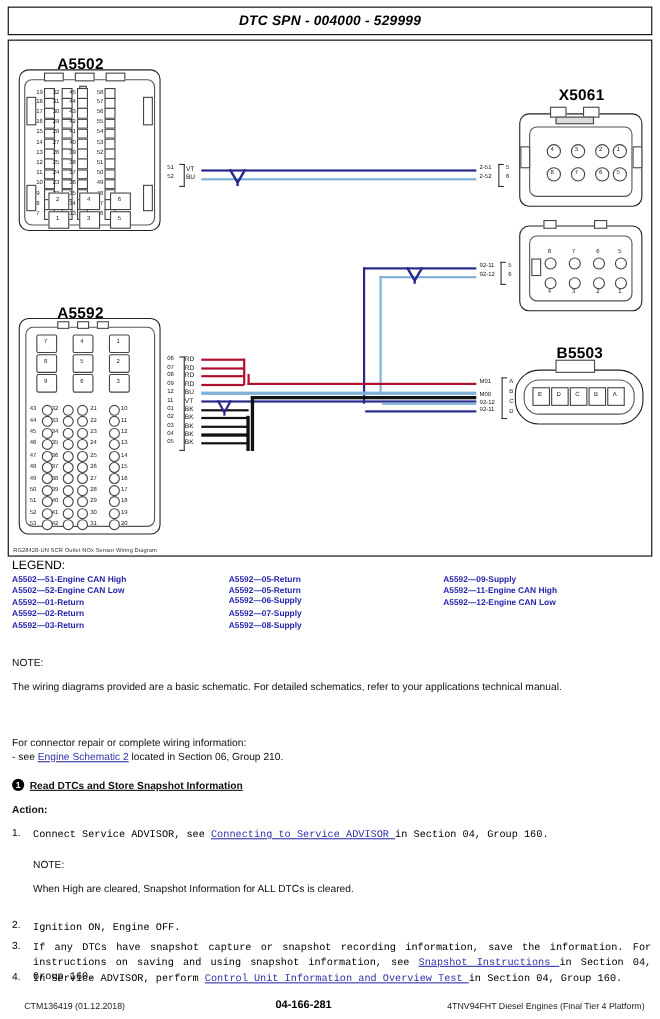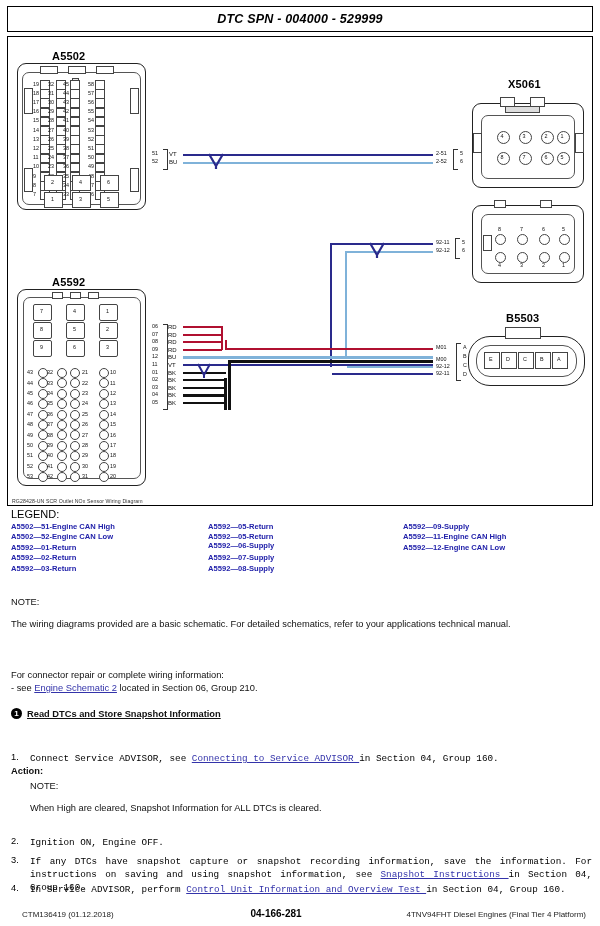--- a/index.html
+++ b/index.html
@@ -15,7 +15,7 @@
   
   .fig-box{position:absolute;left:7px;top:36px;width:586px;height:470px;border:1.5px solid #000;box-sizing:border-box;}
 
-  .lbl{position:absolute;font-size:11px;font-weight:bold;letter-spacing:.2px;}
+  .lbl{position:absolute;font-size:14px;font-weight:bold;letter-spacing:.2px;}
   .tiny{position:absolute;font-size:5.4px;font-family:"Liberation Sans",sans-serif;color:#111;line-height:1;}
 
   

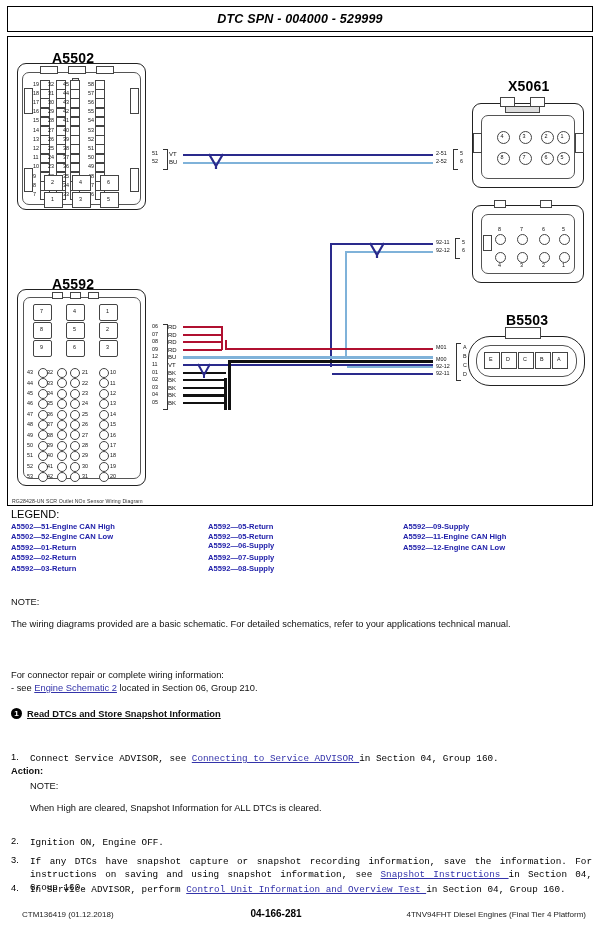--- a/index.html
+++ b/index.html
@@ -503,7 +503,7 @@
 
   <div class="badge" style="left:11px;top:708px;">1</div>
   <div class="bt bold uline" style="left:27px;top:708px;">Read DTCs and Store Snapshot Information</div>
-  <div class="bt bold" style="left:11px;top:765px;">Action:</div>
+  <div class="bt bold" style="left:11px;top:730px;">Action:</div>
 
   <div class="stepnum" style="left:11px;top:752px;">1.</div>
   <div class="steptxt" style="left:30px;top:752px;width:562px;">

